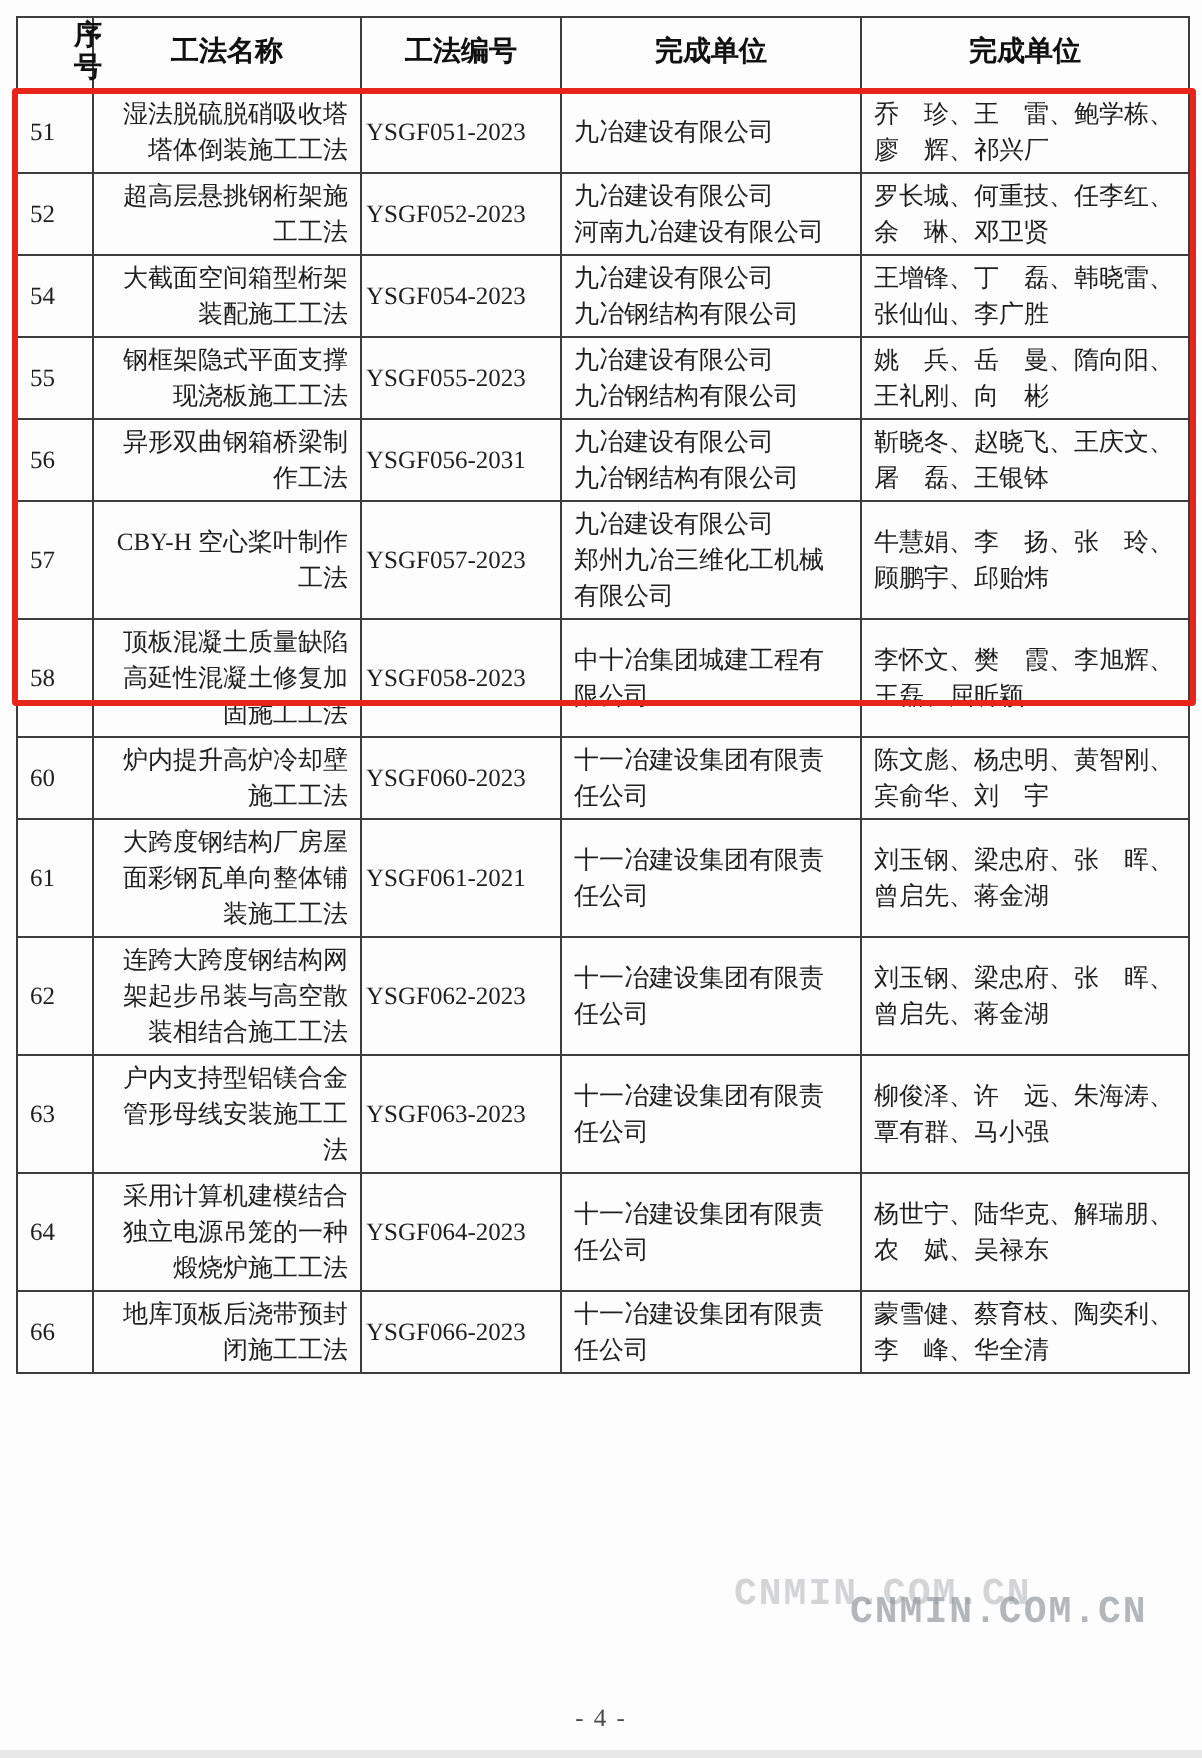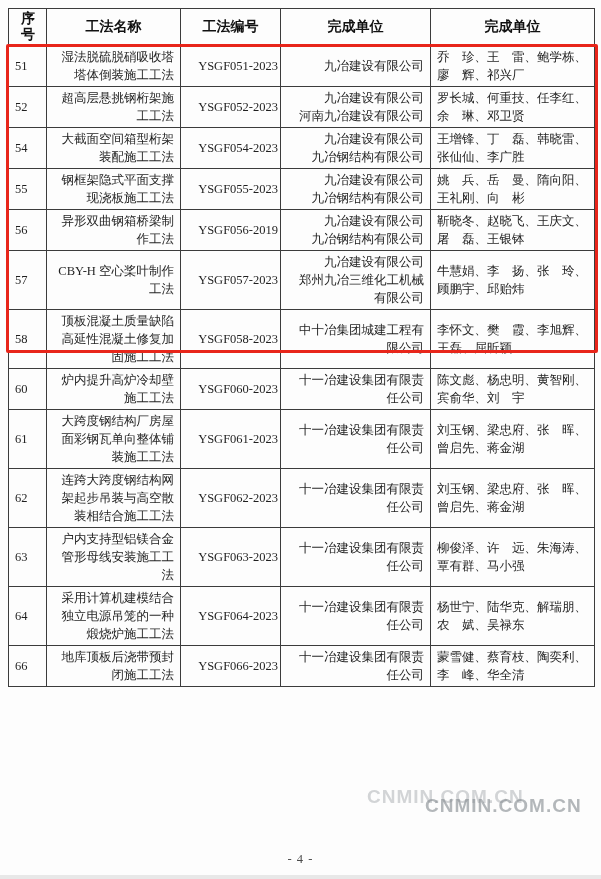--- a/index.html
+++ b/index.html
@@ -28,7 +28,7 @@
     text-align:center;
     color:#111;
   }
-  .methods th.col-no { padding:2px 12px; word-break:break-all;text-align:center; }
+  .methods th.col-no { padding:2px 28px; word-break:break-all;text-align:center; }
   .methods td {
     font-size:12.5px;
     line-height:18px;

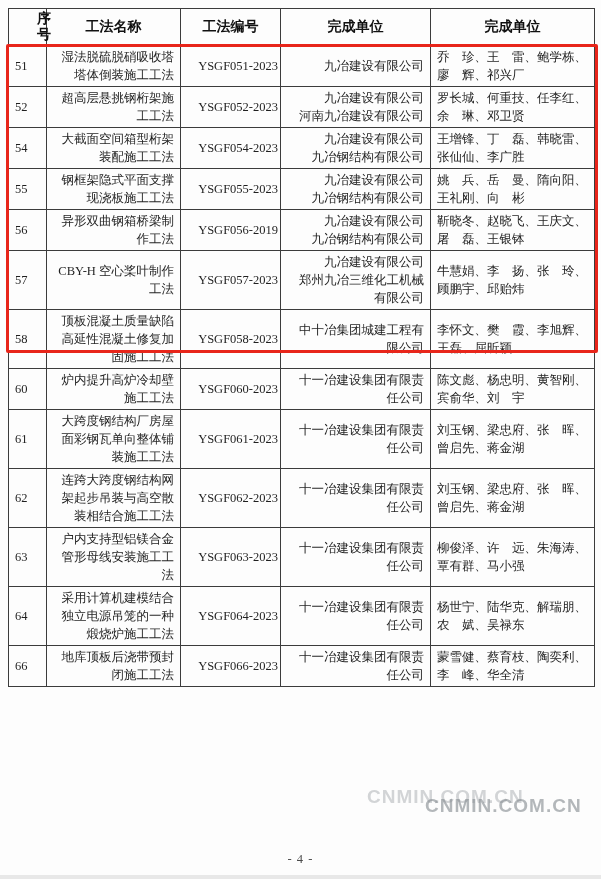--- a/index.html
+++ b/index.html
@@ -36,7 +36,7 @@
   }
   td.cell-no   { }
   td.cell-name { text-align:right; }
-  td.cell-code { text-align:right; padding:2px 2px; }
+  td.cell-code { text-align:left; padding:2px 2px; }
   td.cell-unit { text-align:right; white-space:pre-line; }
   td.cell-people { text-align:left; }
   .red-box {

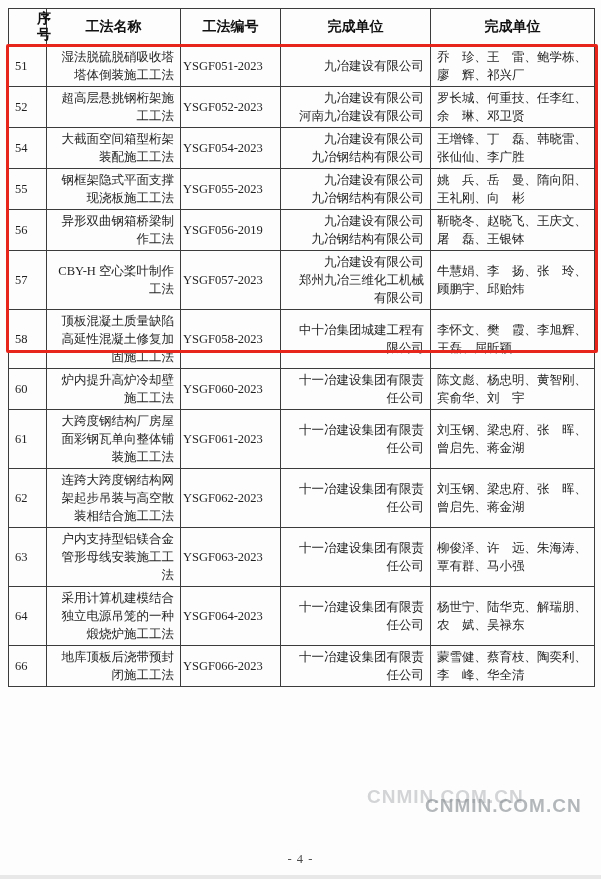--- a/index.html
+++ b/index.html
@@ -37,7 +37,7 @@
   td.cell-no   { }
   td.cell-name { text-align:right; }
   td.cell-code { text-align:left; padding:2px 2px; }
-  td.cell-unit { text-align:right; white-space:pre-line; }
+  td.cell-unit { text-align:left; white-space:pre-line; }
   td.cell-people { text-align:left; }
   .red-box {
     position:absolute;

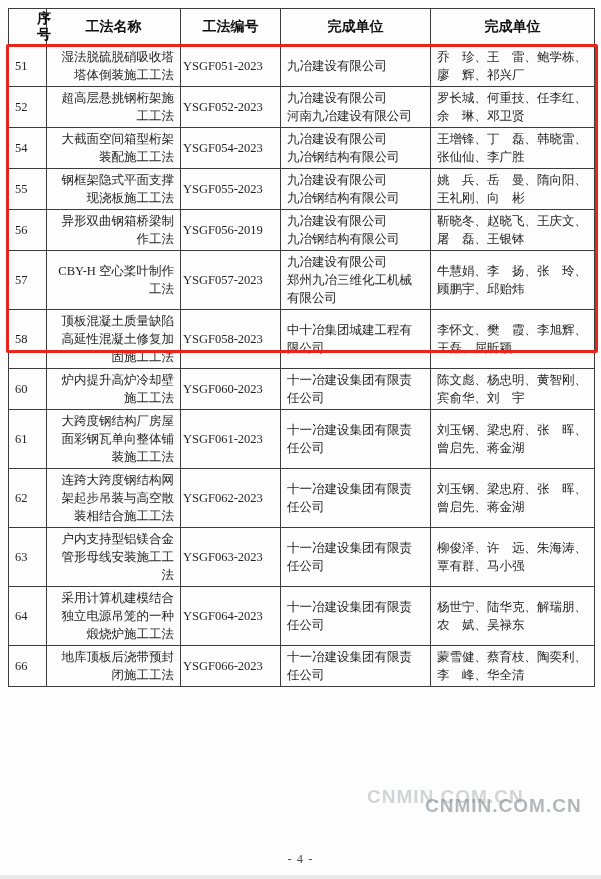--- a/index.html
+++ b/index.html
@@ -129,7 +129,7 @@
         <tr class="hl">
           <td class="cell-no">56</td>
           <td class="cell-name">异形双曲钢箱桥梁制作工法</td>
-          <td class="cell-code">YSGF056-2019</td>
+          <td class="cell-code">YSGF056-2031</td>
           <td class="cell-unit">九冶建设有限公司
 九冶钢结构有限公司</td>
           <td class="cell-people">靳晓冬、赵晓飞、王庆文、屠　磊、王银钵</td>

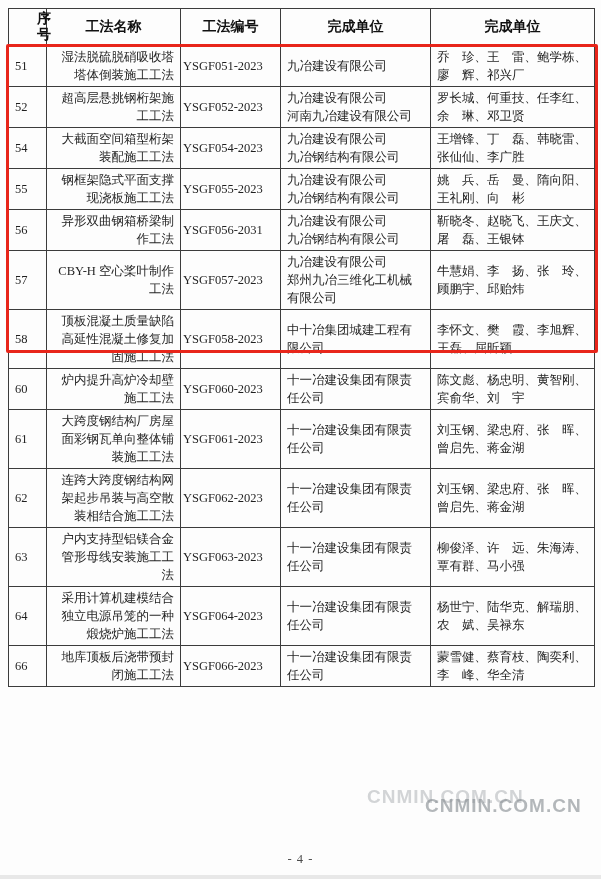--- a/index.html
+++ b/index.html
@@ -159,7 +159,7 @@
         <tr>
           <td class="cell-no">61</td>
           <td class="cell-name">大跨度钢结构厂房屋面彩钢瓦单向整体铺装施工工法</td>
-          <td class="cell-code">YSGF061-2023</td>
+          <td class="cell-code">YSGF061-2021</td>
           <td class="cell-unit">十一冶建设集团有限责任公司</td>
           <td class="cell-people">刘玉钢、梁忠府、张　晖、曾启先、蒋金湖</td>
         </tr>

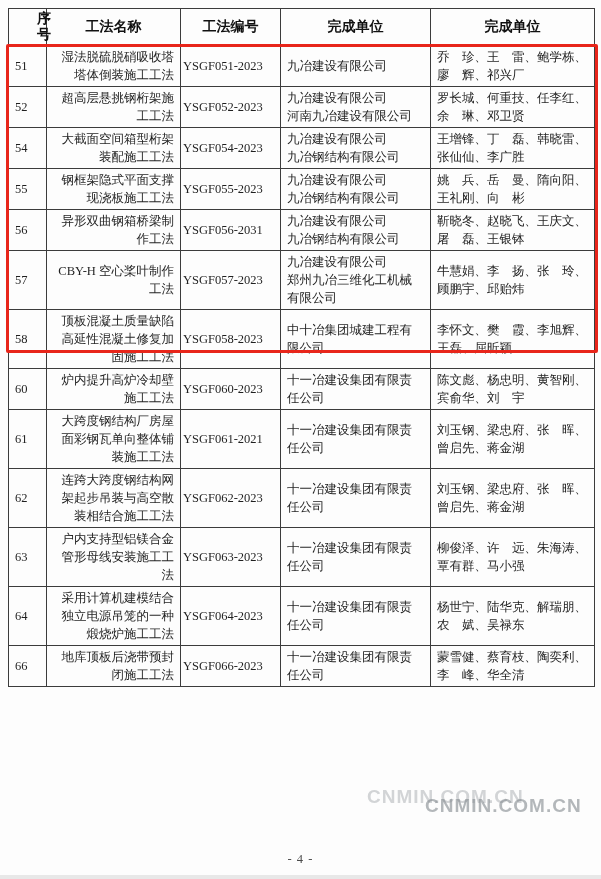--- a/index.html
+++ b/index.html
@@ -49,7 +49,7 @@
   .watermark {
     position:absolute;
     left:425px; top:795px;
-    font-family:Liberation Sans, sans-serif;
+    font-family:Liberation Mono, monospace;
     font-size:19px; font-weight:bold;
     letter-spacing:1px;
     color:rgba(130,136,142,0.60);

